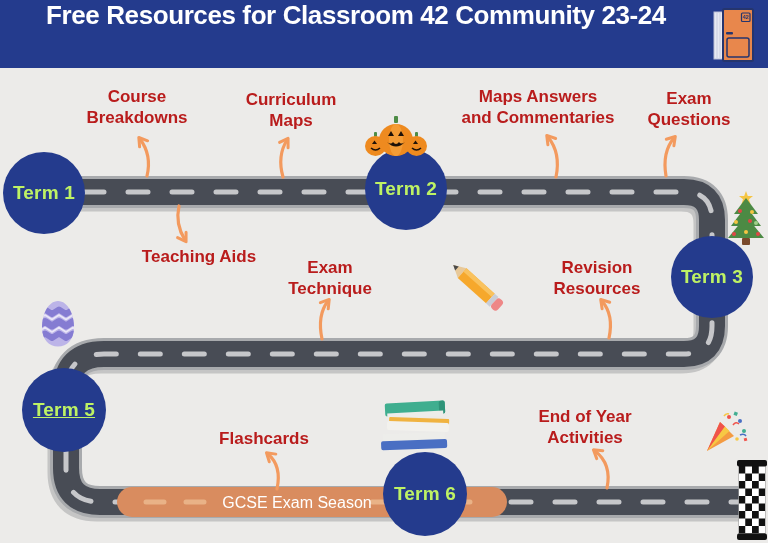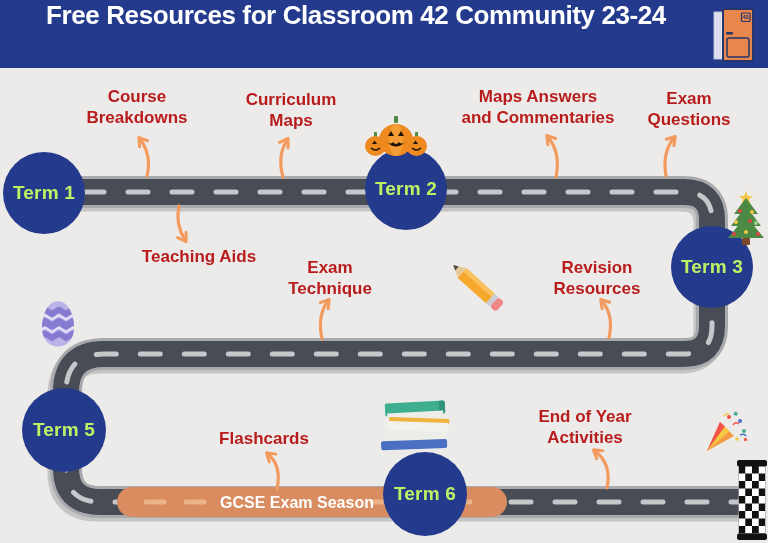--- a/index.html
+++ b/index.html
@@ -48,7 +48,7 @@
   <div class="term" style="left:365px;top:148px;width:82px;height:82px;">
       <span>Term 2</span>
     </div>
-  <div class="term" style="left:671px;top:226px;width:82px;height:82px;text-align:center;">
+  <div class="term" style="left:671px;top:236px;width:82px;height:82px;text-align:center;">
       <span>Term 3</span>
     </div>
   <div class="term" style="left:22px;top:388px;width:84px;height:84px;">

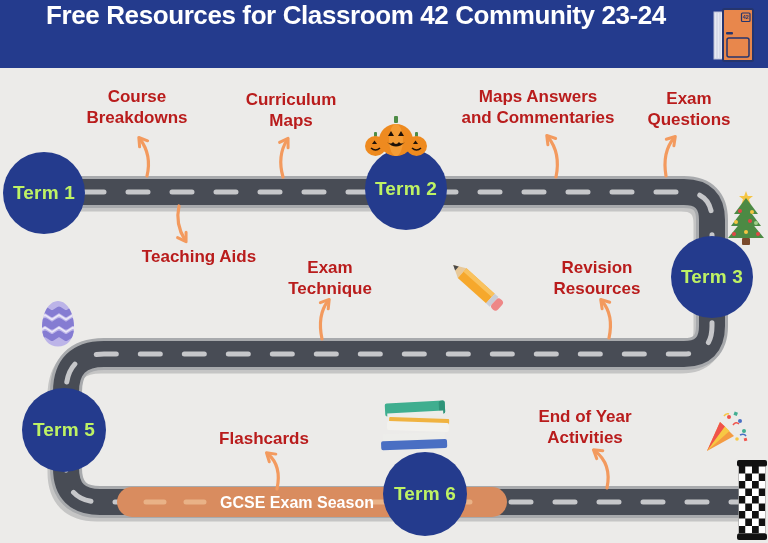--- a/index.html
+++ b/index.html
@@ -51,7 +51,7 @@
   <div class="term" style="left:671px;top:236px;width:82px;height:82px;text-align:center;">
       <span>Term 3</span>
     </div>
-  <div class="term" style="left:22px;top:388px;width:84px;height:84px;">
+  <div class="term" style="left:22px;top:368px;width:84px;height:84px;text-decoration:underline;">
       <span>Term 5</span>
     </div>
   <div class="term" style="left:383px;top:452px;width:84px;height:84px;">

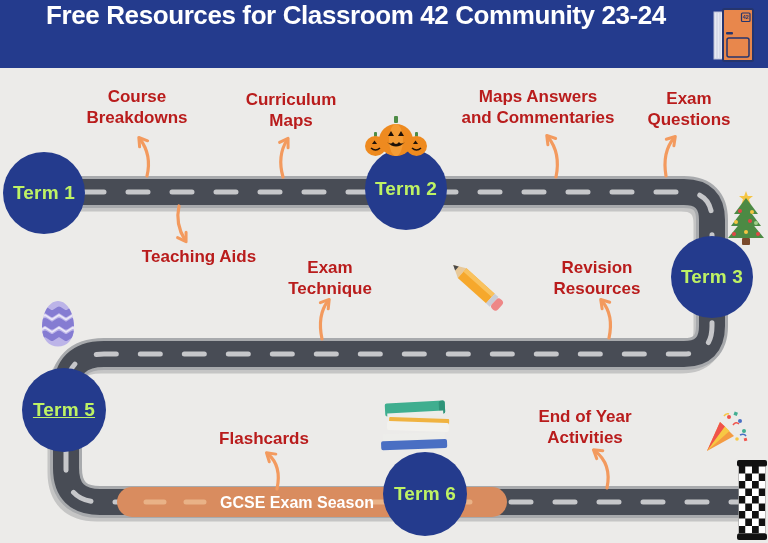--- a/index.html
+++ b/index.html
@@ -17,7 +17,7 @@
   .res{position:absolute;transform:translateX(-50%);text-align:center;white-space:pre-line;
        color:#b91c1c;font-weight:700;font-size:17px;line-height:21px;}
   .gcse{position:absolute;left:297px;top:494px;transform:translateX(-50%);
-        color:#FFFFFF;font-weight:700;font-size:16px;white-space:nowrap;}
+        color:#FFFFFF;font-weight:400;font-size:16px;white-space:nowrap;}
   .deco{position:absolute;}
   .pencil-wrap{transform:rotate(42deg);transform-origin:center;}
 </style>

